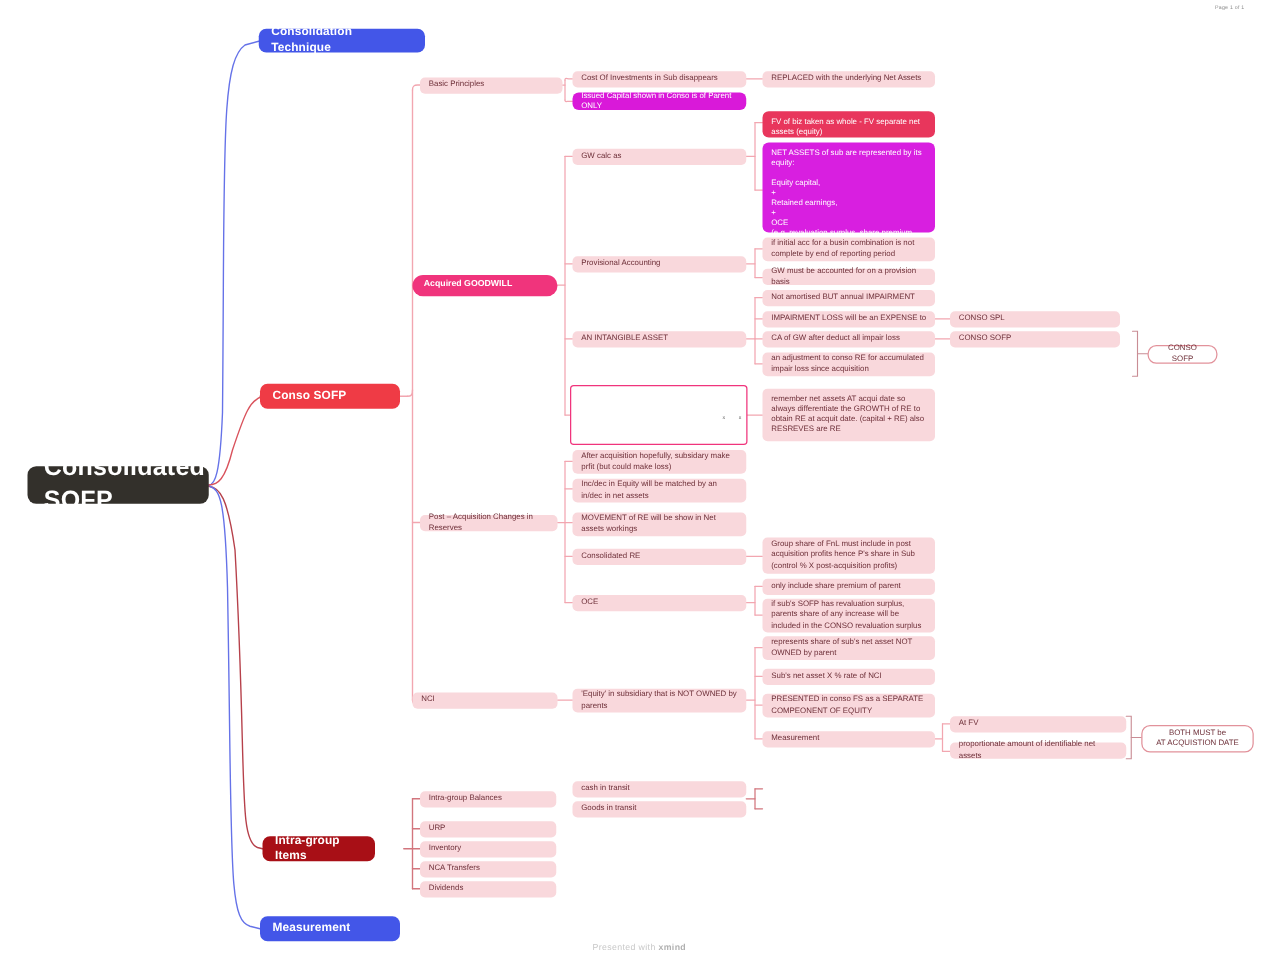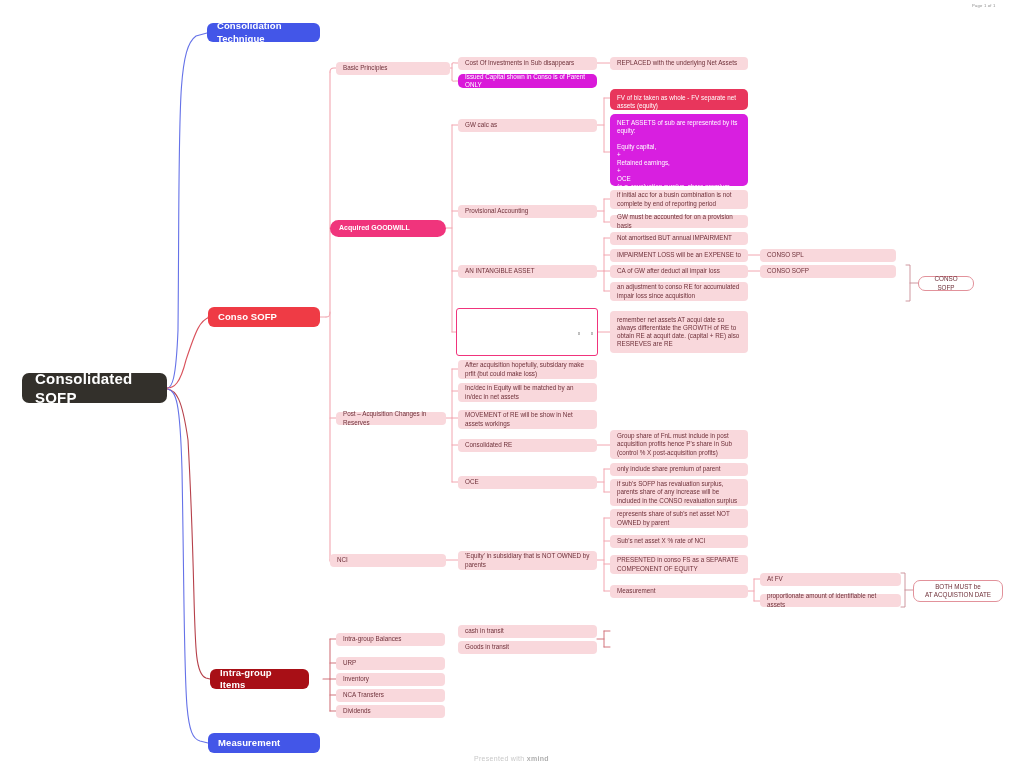--- a/index.html
+++ b/index.html
@@ -249,7 +249,7 @@
     <span>Consolidated SOFP</span>
   </div>
 
-  <div class="node n-main blue" style="left:207px; top:23px; width:113px; height:19px;">
+  <div class="node n-main blue" style="left:207px; top:23px; width:133px; height:19px;">
     <span>Consolidation Technique</span>
   </div>
 

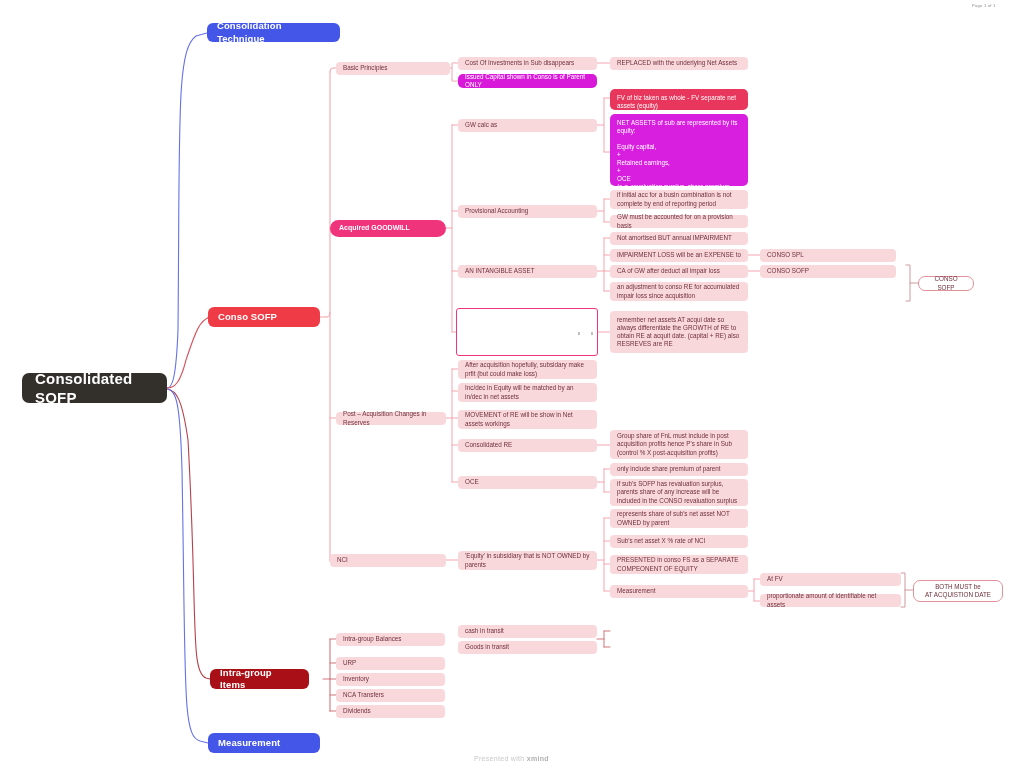--- a/index.html
+++ b/index.html
@@ -32,7 +32,7 @@
   .n-root {
     background: #33302b;
     color: #ffffff;
-    font-size: 15px;
+    font-size: 20px;
     font-weight: bold;
     letter-spacing: .2px;
     border-radius: 7px;

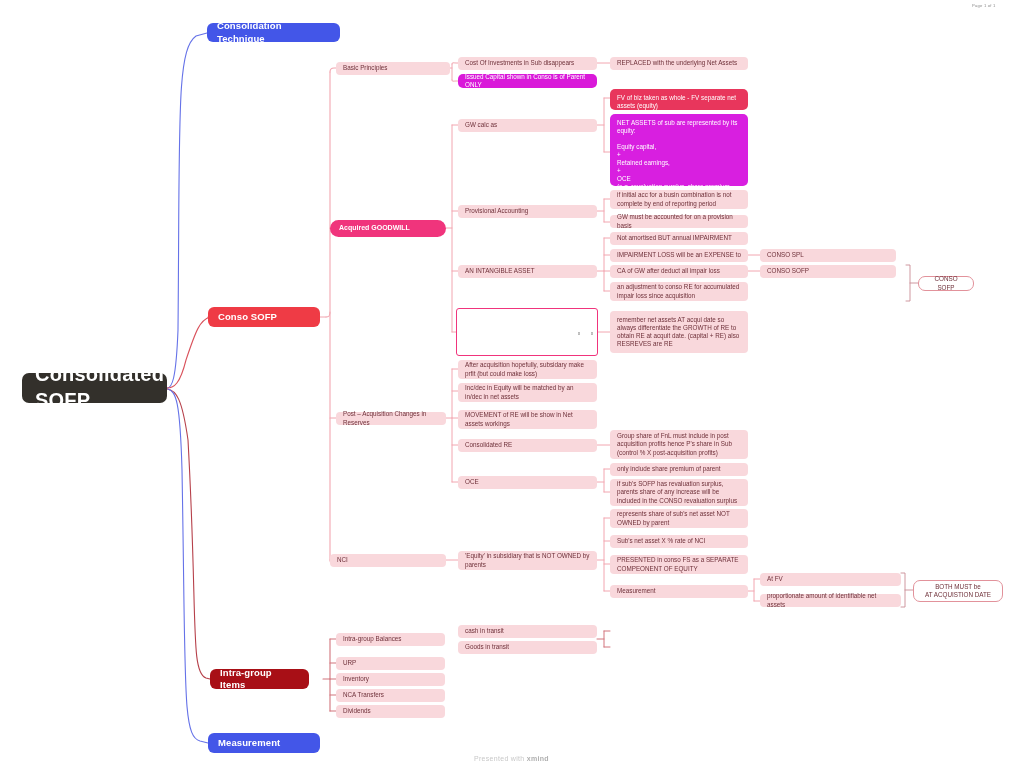--- a/index.html
+++ b/index.html
@@ -257,7 +257,7 @@
     <span>Conso SOFP</span>
   </div>
 
-  <div class="node n-main darkred" style="left:210px; top:669px; width:99px; height:20px;">
+  <div class="node n-main darkred" style="left:210px; top:669px; width:90px; height:20px;">
     <span>Intra-group Items</span>
   </div>
 

